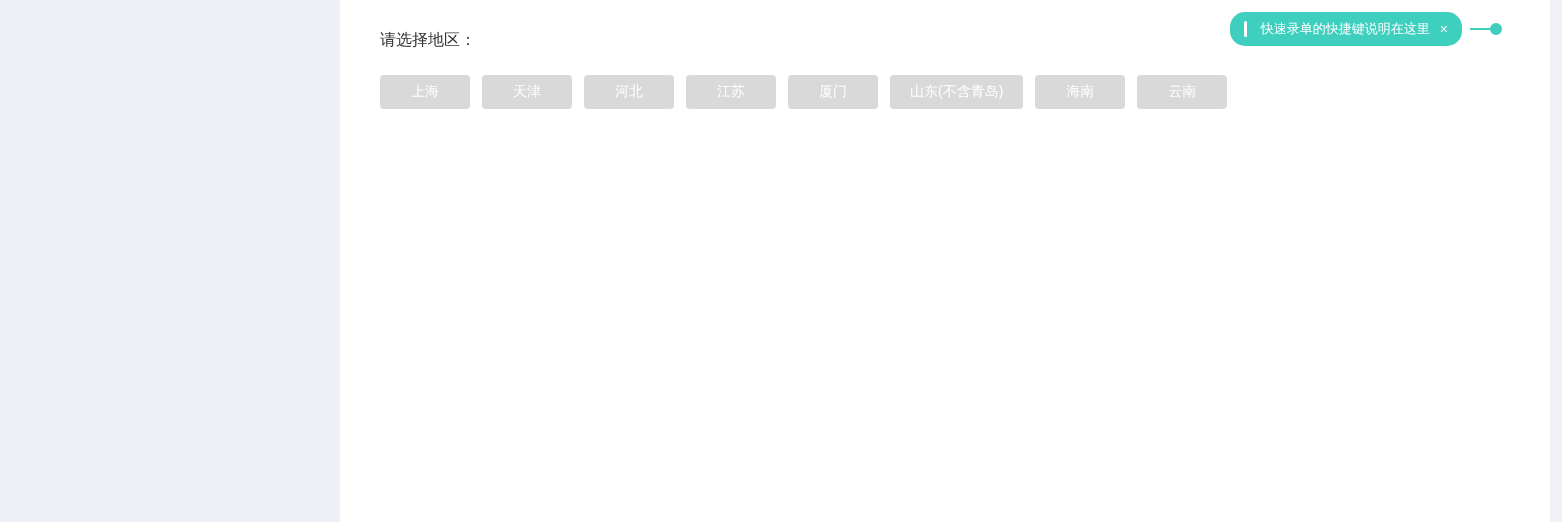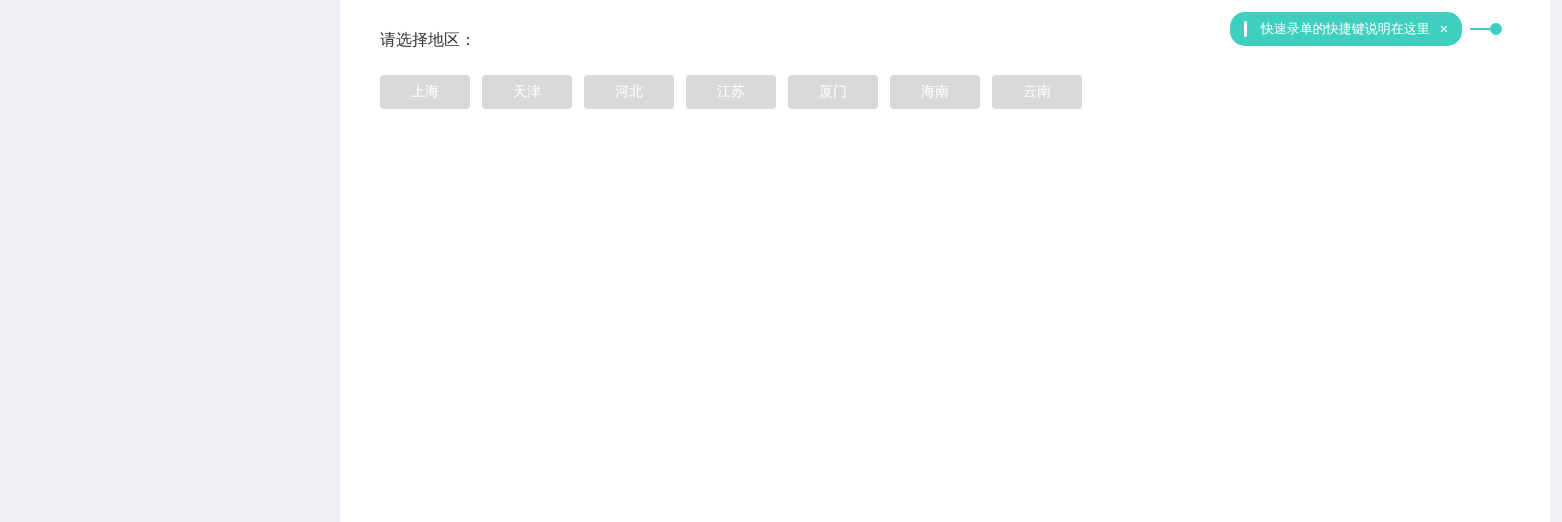--- a/index.html
+++ b/index.html
@@ -135,6 +135,7 @@
       <button class="region-btn">河北</button>
       <button class="region-btn">江苏</button>
       <button class="region-btn">厦门</button>
+      <button class="region-btn">山东(不含青岛)</button>
       <button class="region-btn">海南</button>
       <button class="region-btn">云南</button>
     </div>

